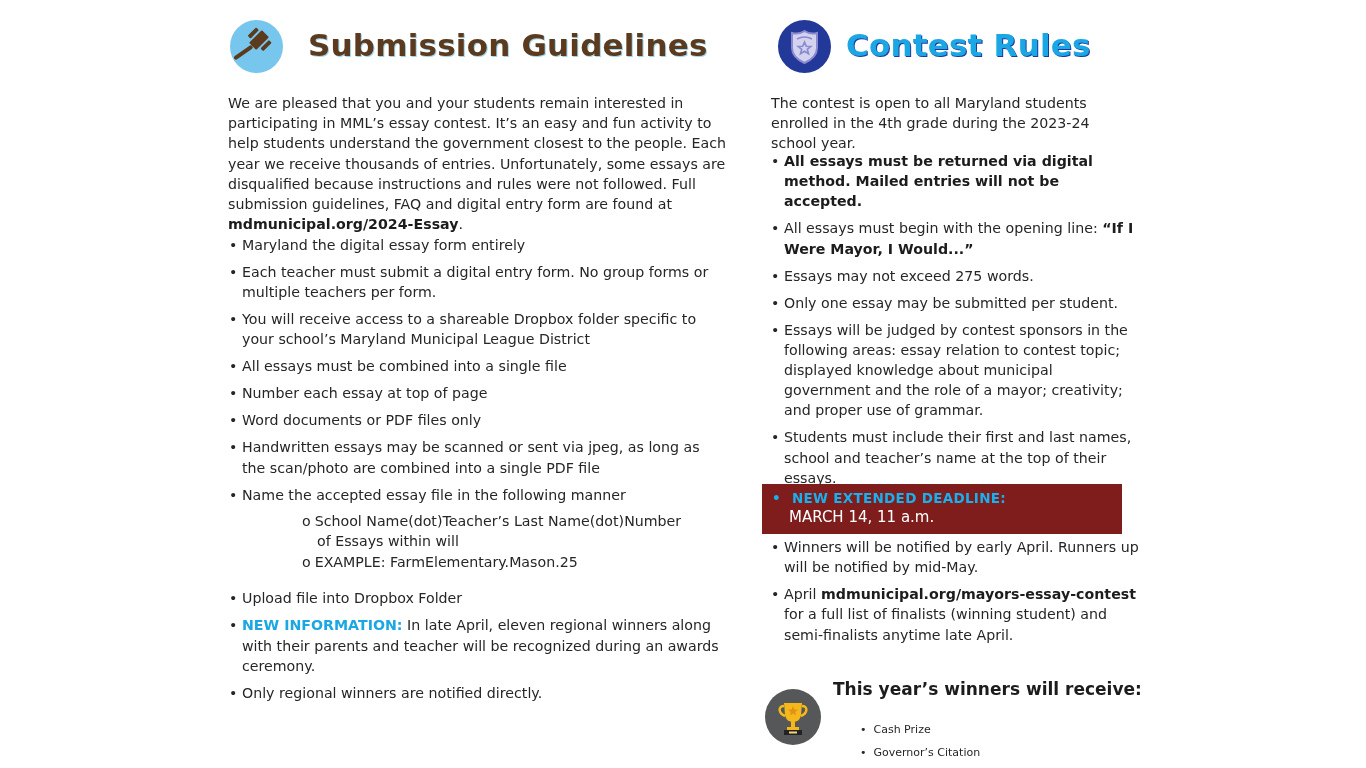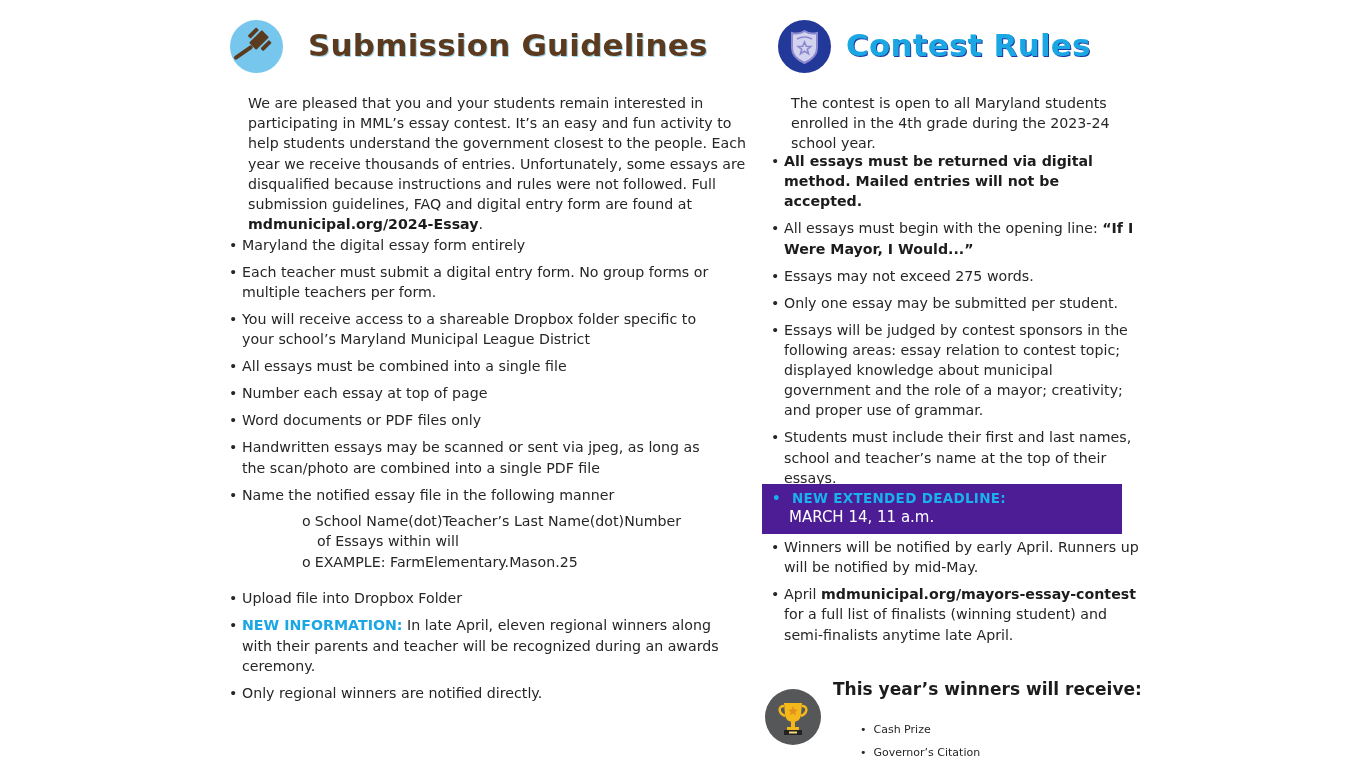--- a/index.html
+++ b/index.html
@@ -18,7 +18,7 @@
   .right .hdr .badge { left: 16px; background: #23399a; }
   .right .hdr .title { left: 84px; color: #1aa7e4; text-shadow: 1px 1px 0 #1e3aa0; }
 
-  .txt { font-size: 14.2px; line-height: 20.2px; margin-left: 20px; }
+  .txt { font-size: 14.2px; line-height: 20.2px; }
   .intro { position: absolute; top: 93px; }
   .left .intro { left: 0; width: 500px; }
   .right .intro { left: 9px; width: 360px; }

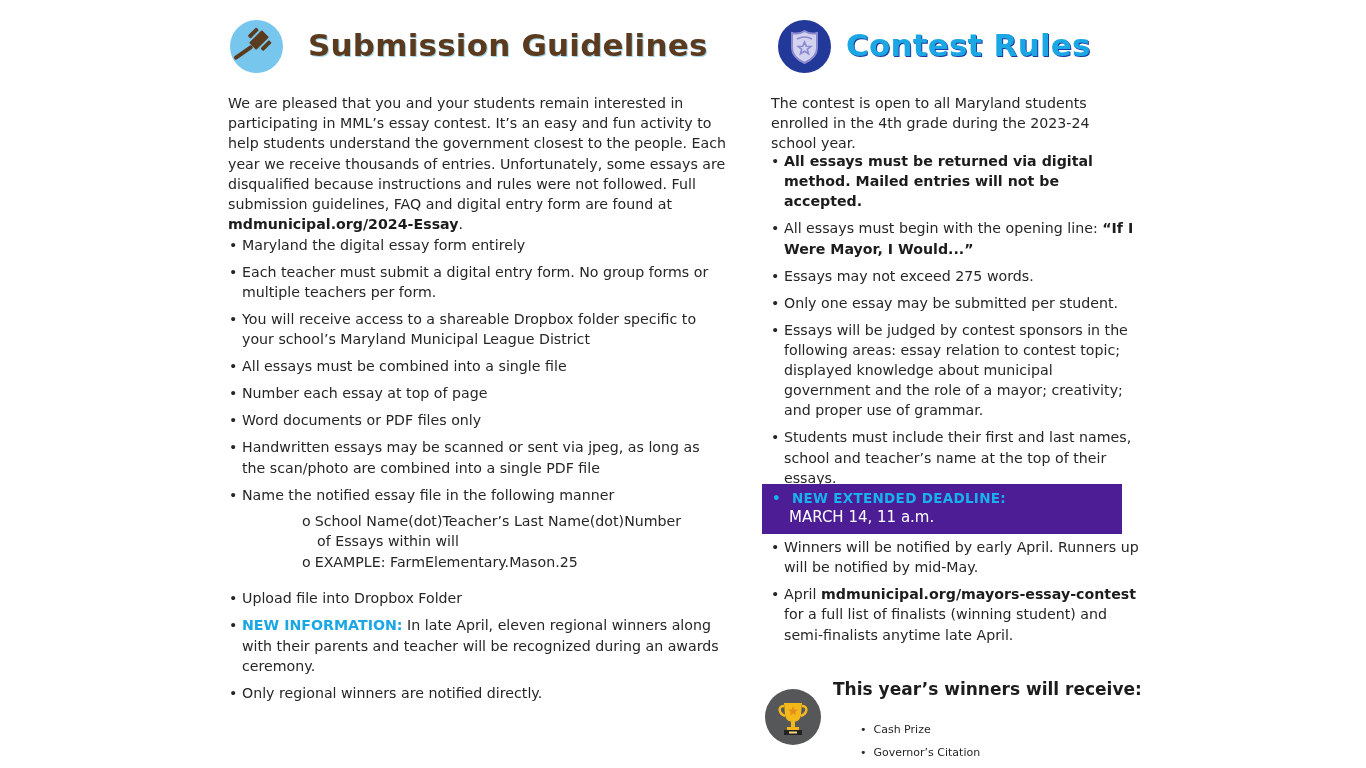--- a/index.html
+++ b/index.html
@@ -77,7 +77,7 @@
     <li>Word documents or PDF files only</li>
     <li>Handwritten essays may be scanned or sent via jpeg, as long as the scan/photo are combined into a single PDF file</li>
     <li>
-      <span>Name the notified essay file in the following manner</span>
+      <span>Name the accepted essay file in the following manner</span>
       <ul class="sub">
         <li>
           <span class="o">o</span><span>School Name(dot)Teacher’s Last Name(dot)Number</span>

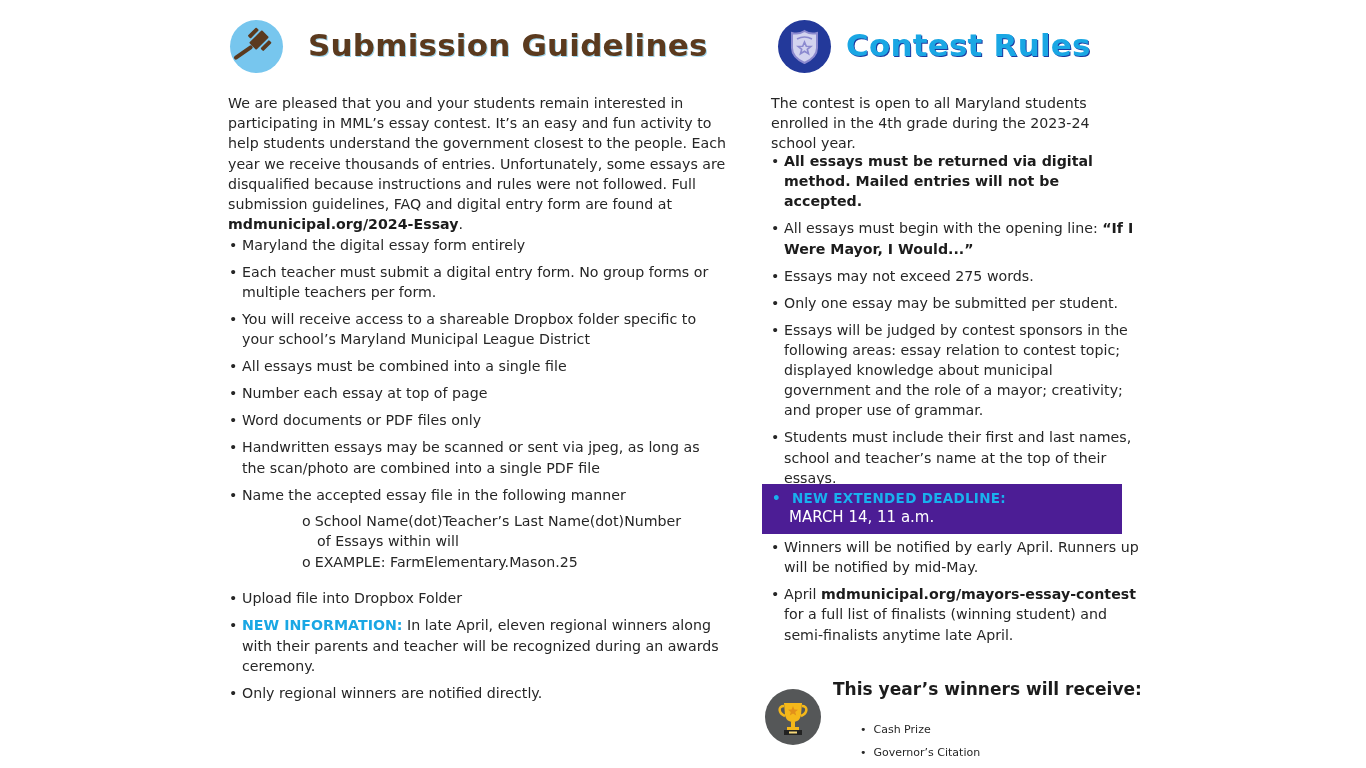--- a/index.html
+++ b/index.html
@@ -36,7 +36,7 @@
   b, strong { font-weight: bold; color: #1c1c1c; }
   .accent { color: #1aa7e4; font-weight: bold; }
 
-  .deadline { position: absolute; left: 0; top: 484px; width: 360px; height: 50px; background: #4c1d95; }
+  .deadline { position: absolute; left: 0; top: 484px; width: 360px; height: 50px; background: #7f1d1d; }
   .deadline .lbl { position: absolute; left: 10px; top: 6px; color: #19b0ee; font-weight: bold; font-size: 13.5px; letter-spacing: 0.3px; }
   .deadline .lbl .dot { margin-right: 11px; }
   .deadline .date { position: absolute; left: 27px; top: 24px; color: #ffffff; font-size: 15px; }

